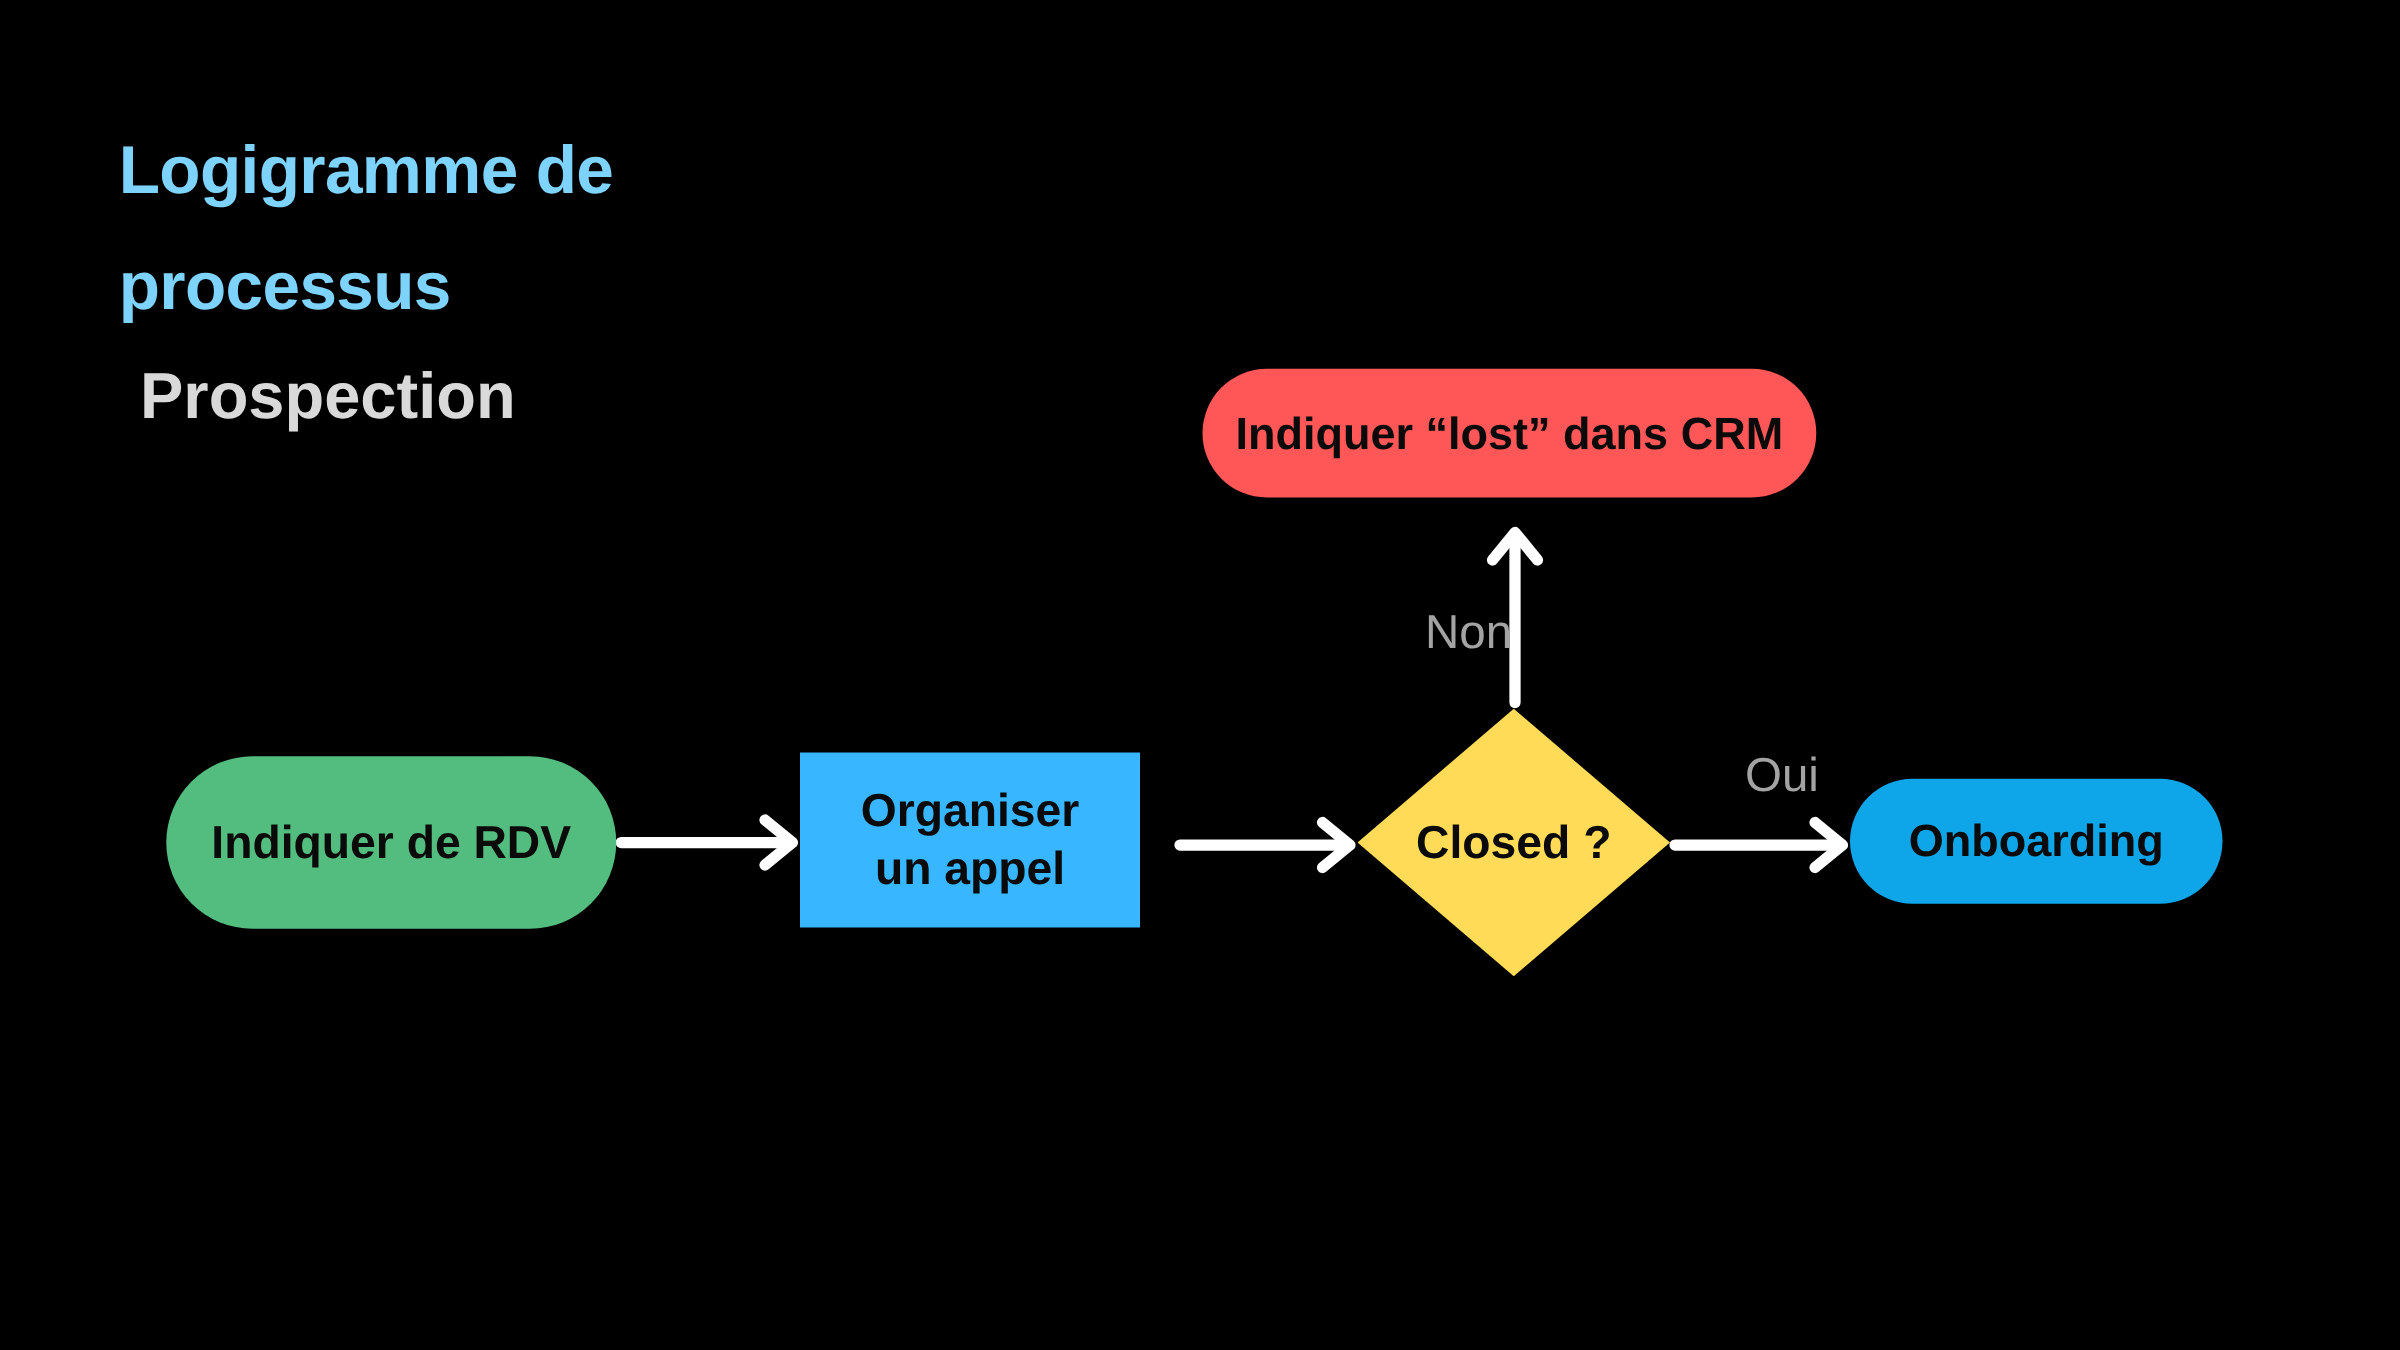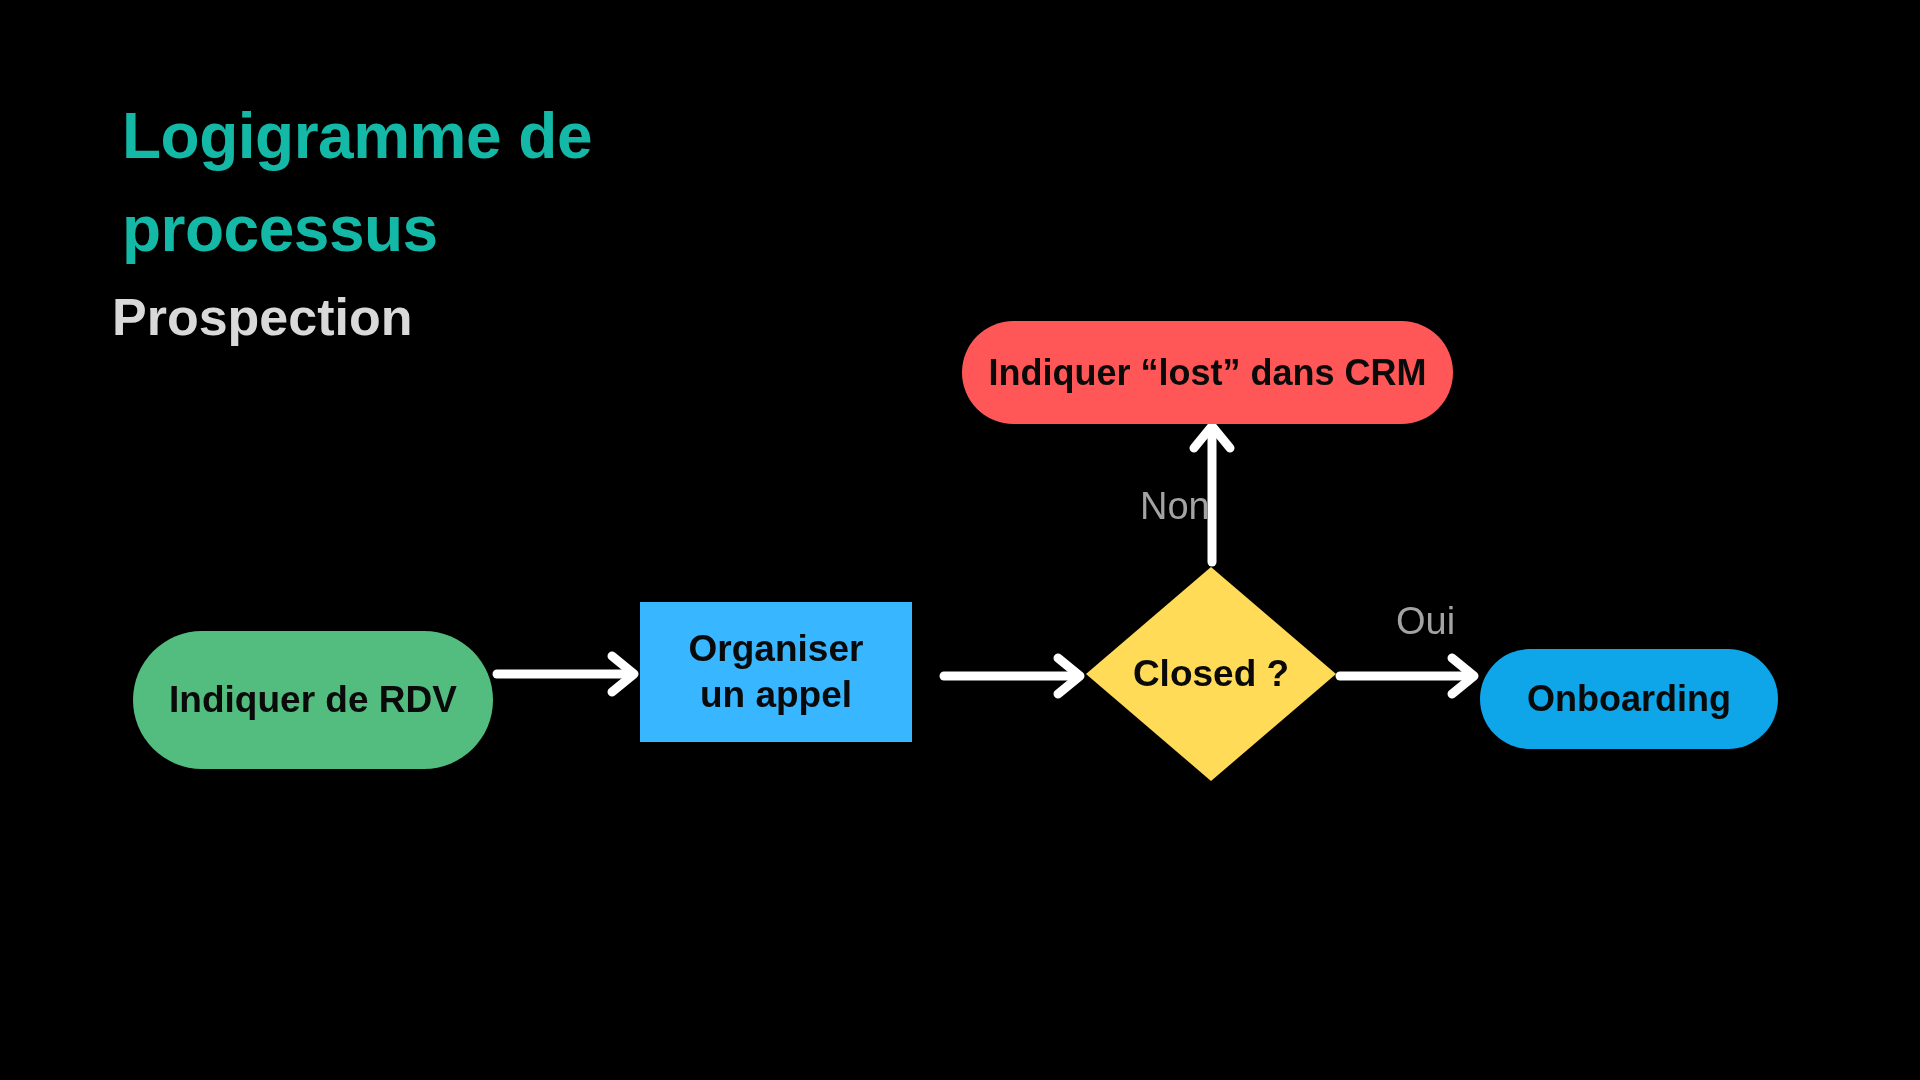--- a/index.html
+++ b/index.html
@@ -19,15 +19,15 @@
   
   .title {
     position: absolute;
-    left: 122px;
+    left: 95px;
     top: 90px;
     width: 545px;
     margin: 0;
-    font-size: 64px;
+    font-size: 54px;
     line-height: 93px;
     font-weight: 700;
     letter-spacing: -0.5px;
-    color: #14b8a6;
+    color: #7dd3fc;
   }
   .subtitle {
     position: absolute;

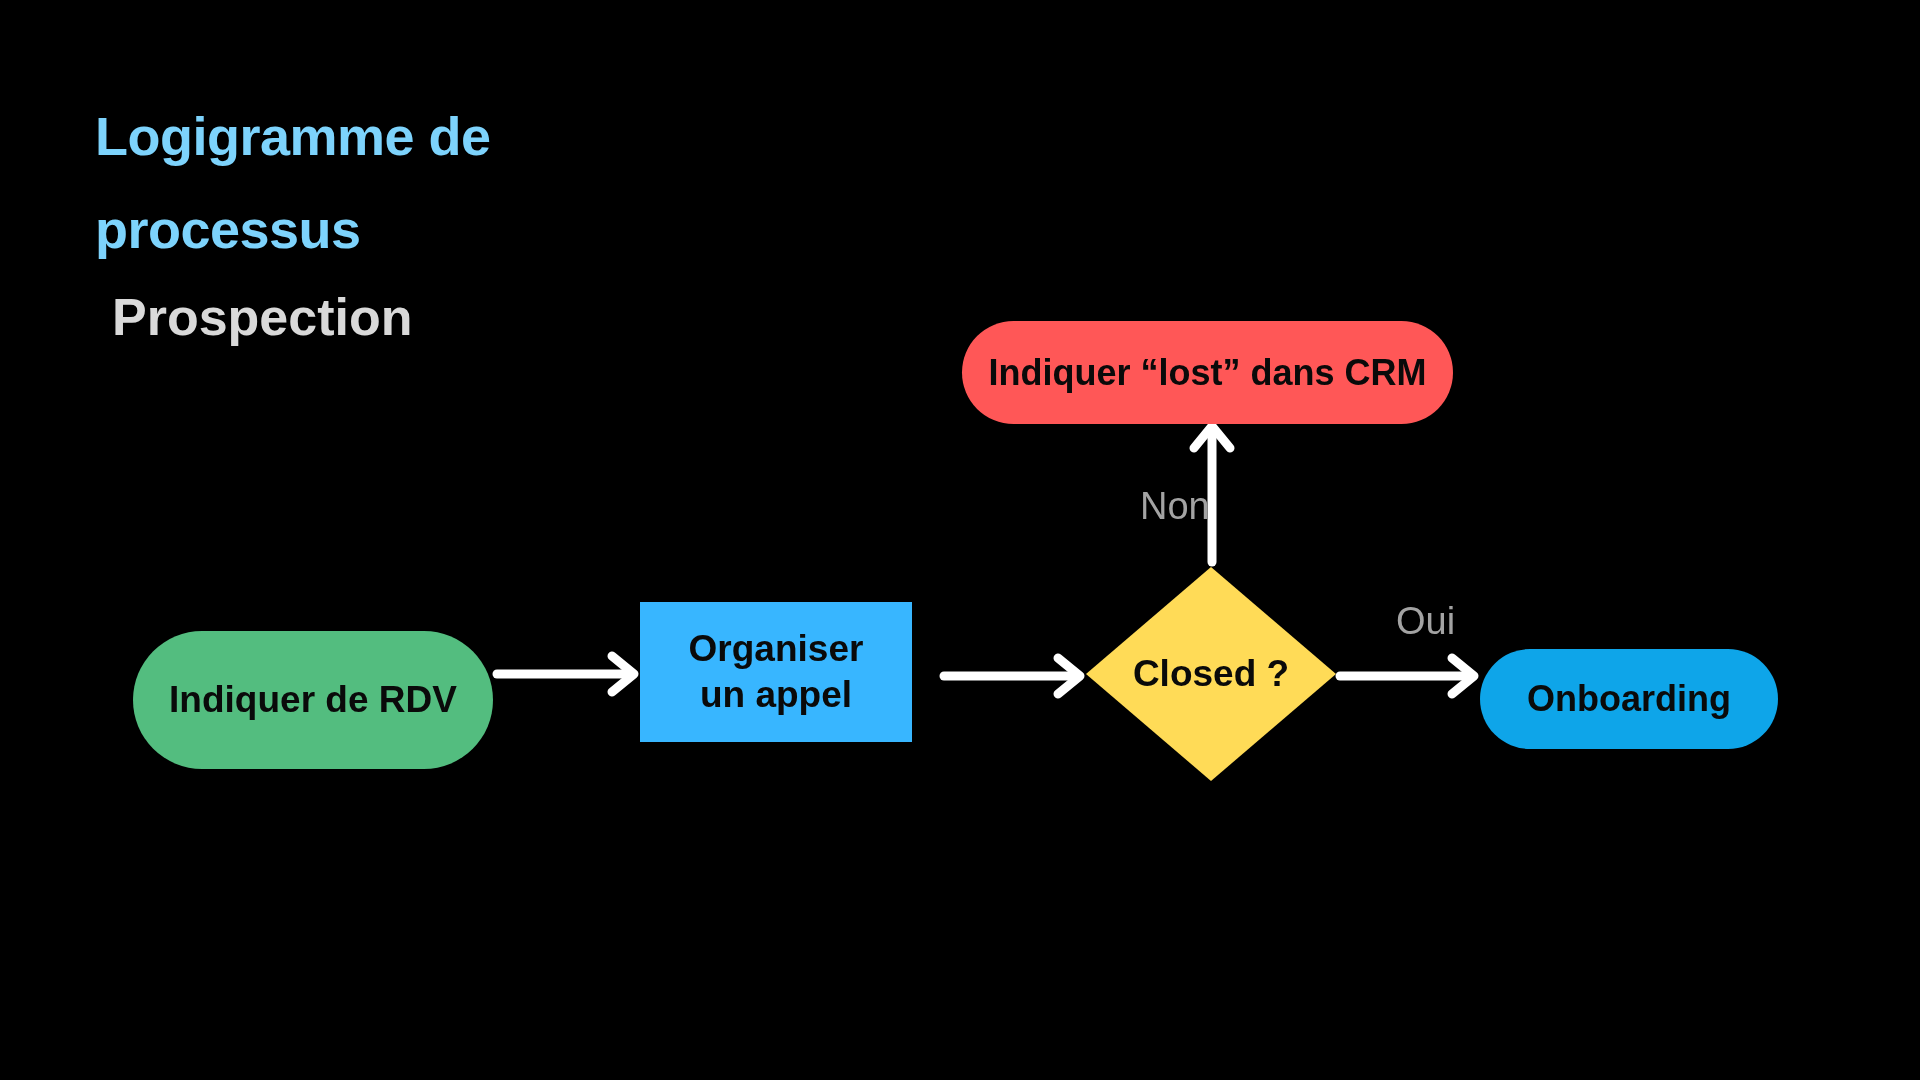--- a/index.html
+++ b/index.html
@@ -53,7 +53,7 @@
     line-height: 46px;
     white-space: nowrap;
   }
-  .pill   { border-radius: 999px; margin-top: 26px; }
+  .pill   { border-radius: 999px; }
   .node-start      { left: 133px;  top: 605px; width: 360px; height: 138px; }
   .node-process    { left: 640px;  top: 602px; width: 272px; height: 140px; }
   .node-decision   { left: 1086px; top: 567px; width: 250px; height: 214px;

